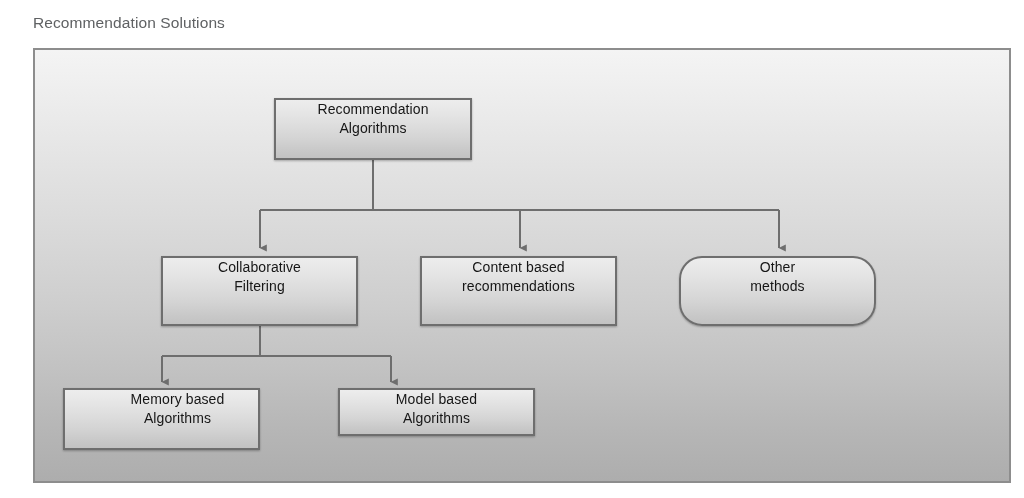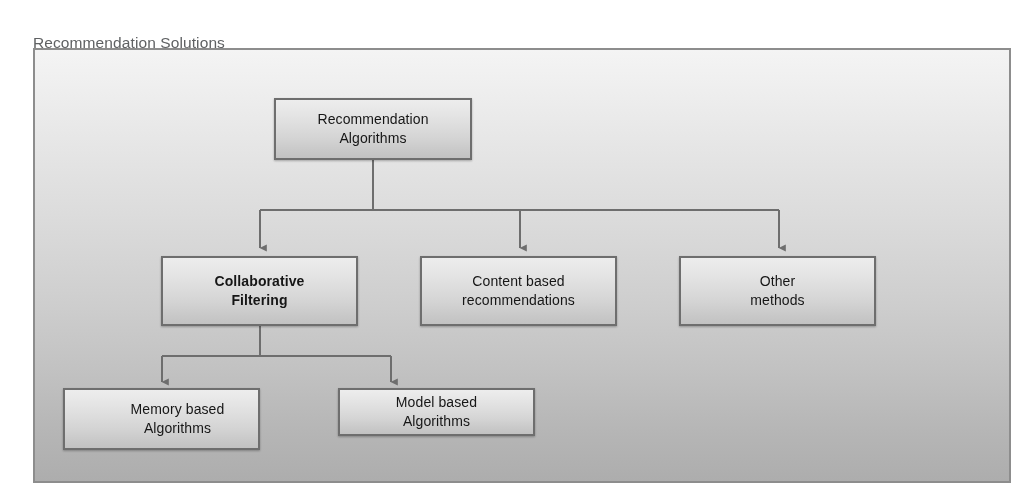--- a/index.html
+++ b/index.html
@@ -33,7 +33,6 @@
     color: #5f6163;
     letter-spacing: 0.1px;
     white-space: nowrap;
-    margin-top: 20px;
   }
 
   

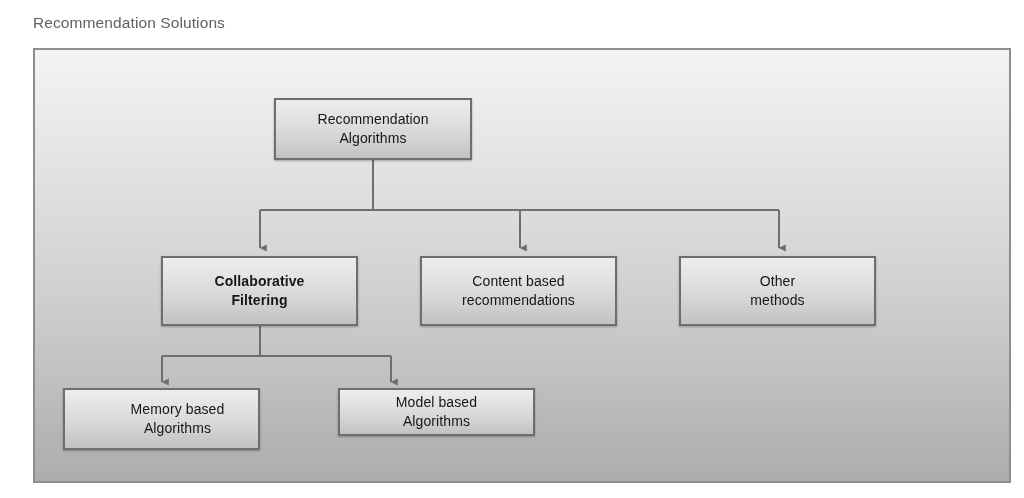--- a/index.html
+++ b/index.html
@@ -80,7 +80,7 @@
         #c2c2c2 100%);
     box-shadow: 0 1px 2px rgba(0,0,0,0.28);
     display: flex;
-    align-items: center;
+    align-items: flex-start;
     justify-content: center;
   }
   .node-label {

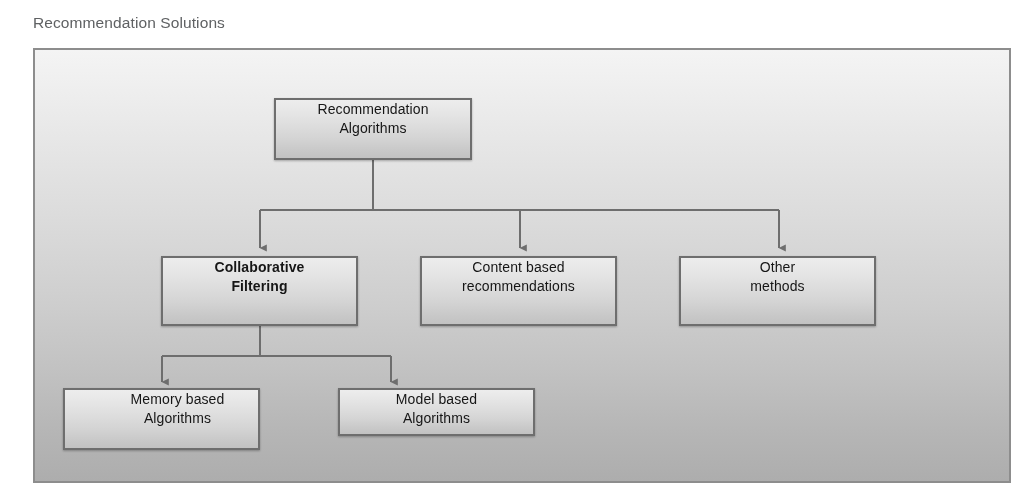--- a/index.html
+++ b/index.html
@@ -128,7 +128,7 @@
 Algorithms</span>
     </div>
 
-    <div class="node-box" style="left:126px; top:206px; width:197px; height:70px;font-weight:bold;">
+    <div class="node-box" style="left:126px; top:206px; width:197px; height:70px;">
       <span class="node-label">Collaborative
 Filtering</span>
     </div>

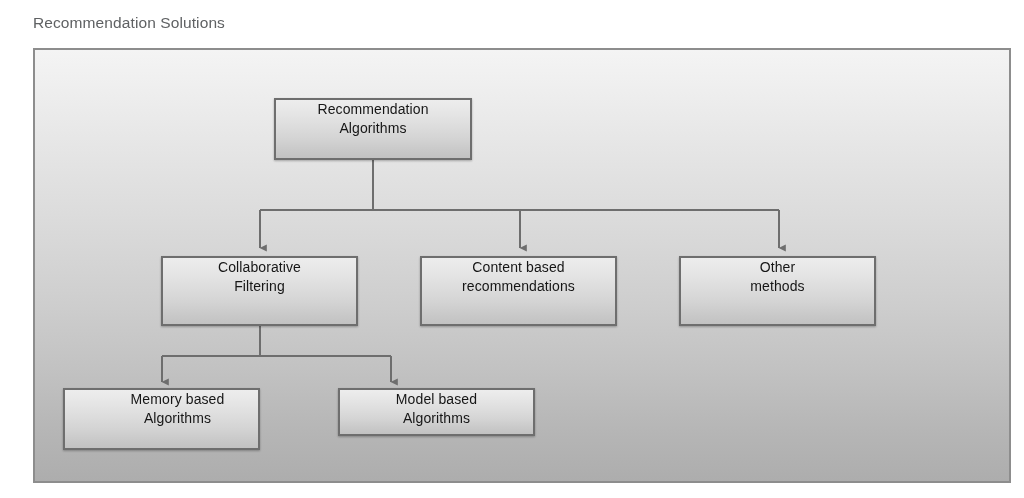--- a/index.html
+++ b/index.html
@@ -138,7 +138,7 @@
 recommendations</span>
     </div>
 
-    <div class="node-box" style="left:644px; top:206px; width:197px; height:70px;">
+    <div class="node-box" style="left:644px; top:206px; width:197px; height:70px;border-radius:23px;">
       <span class="node-label">Other
 methods</span>
     </div>

